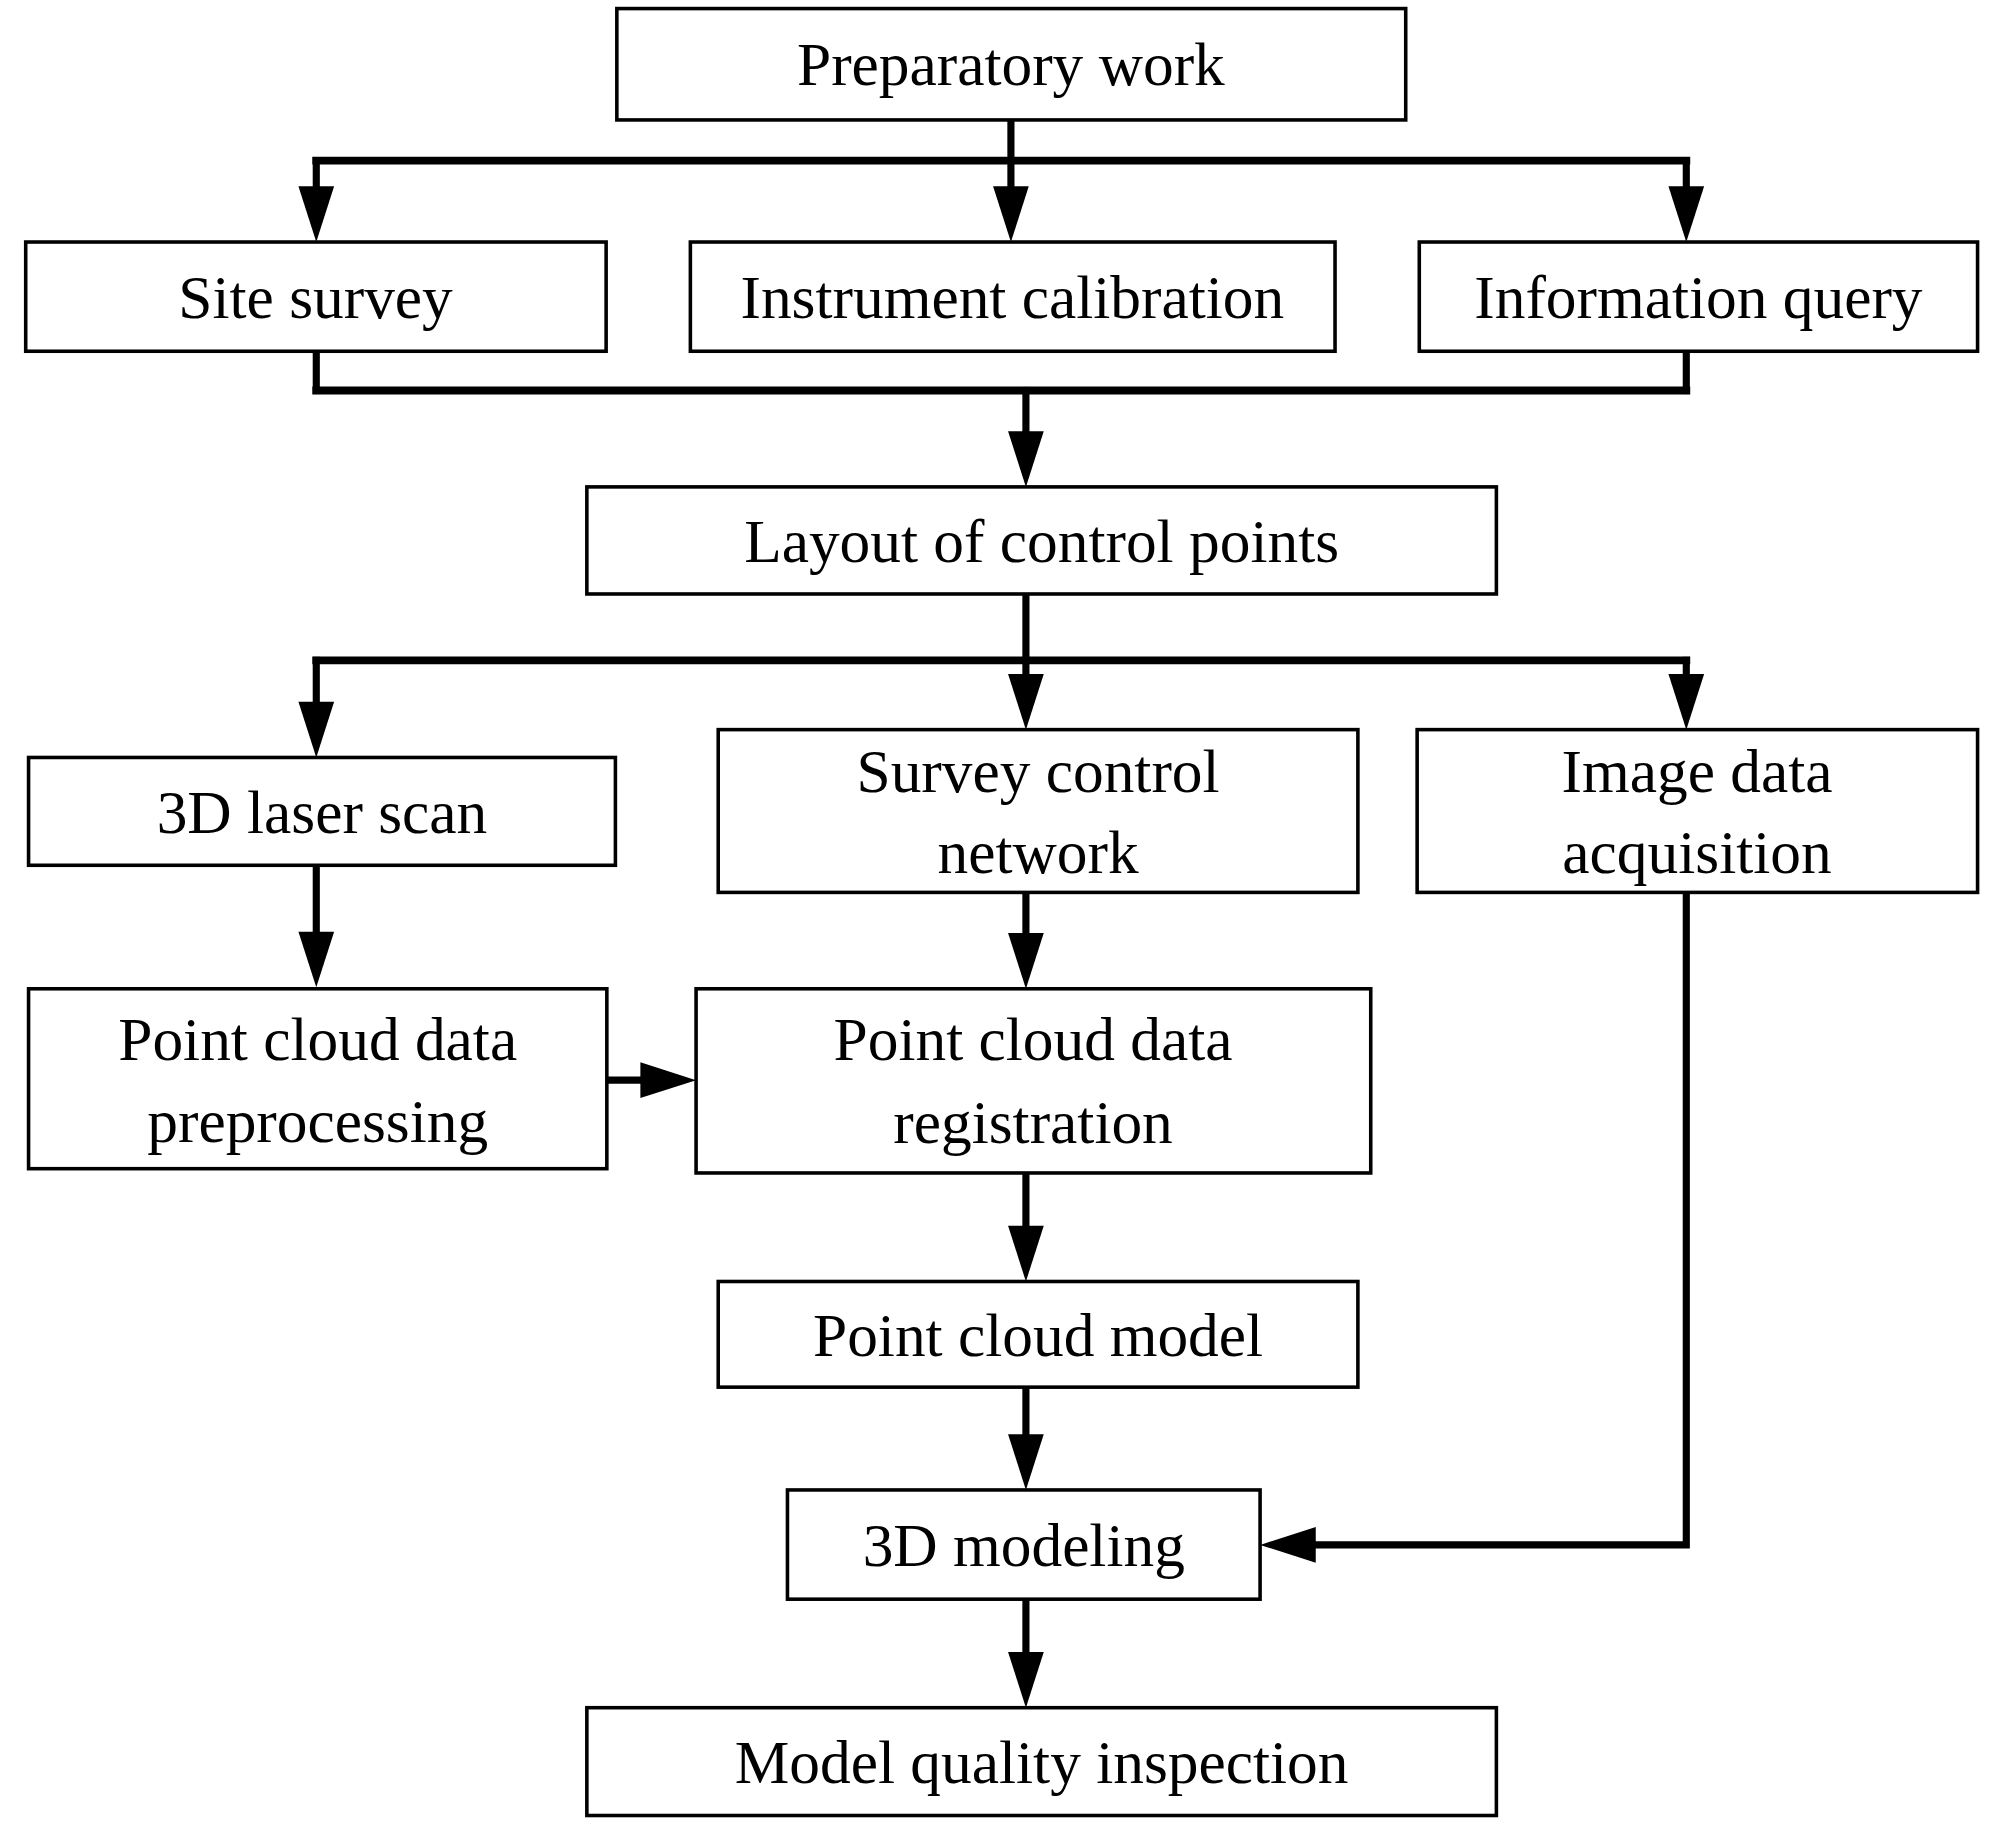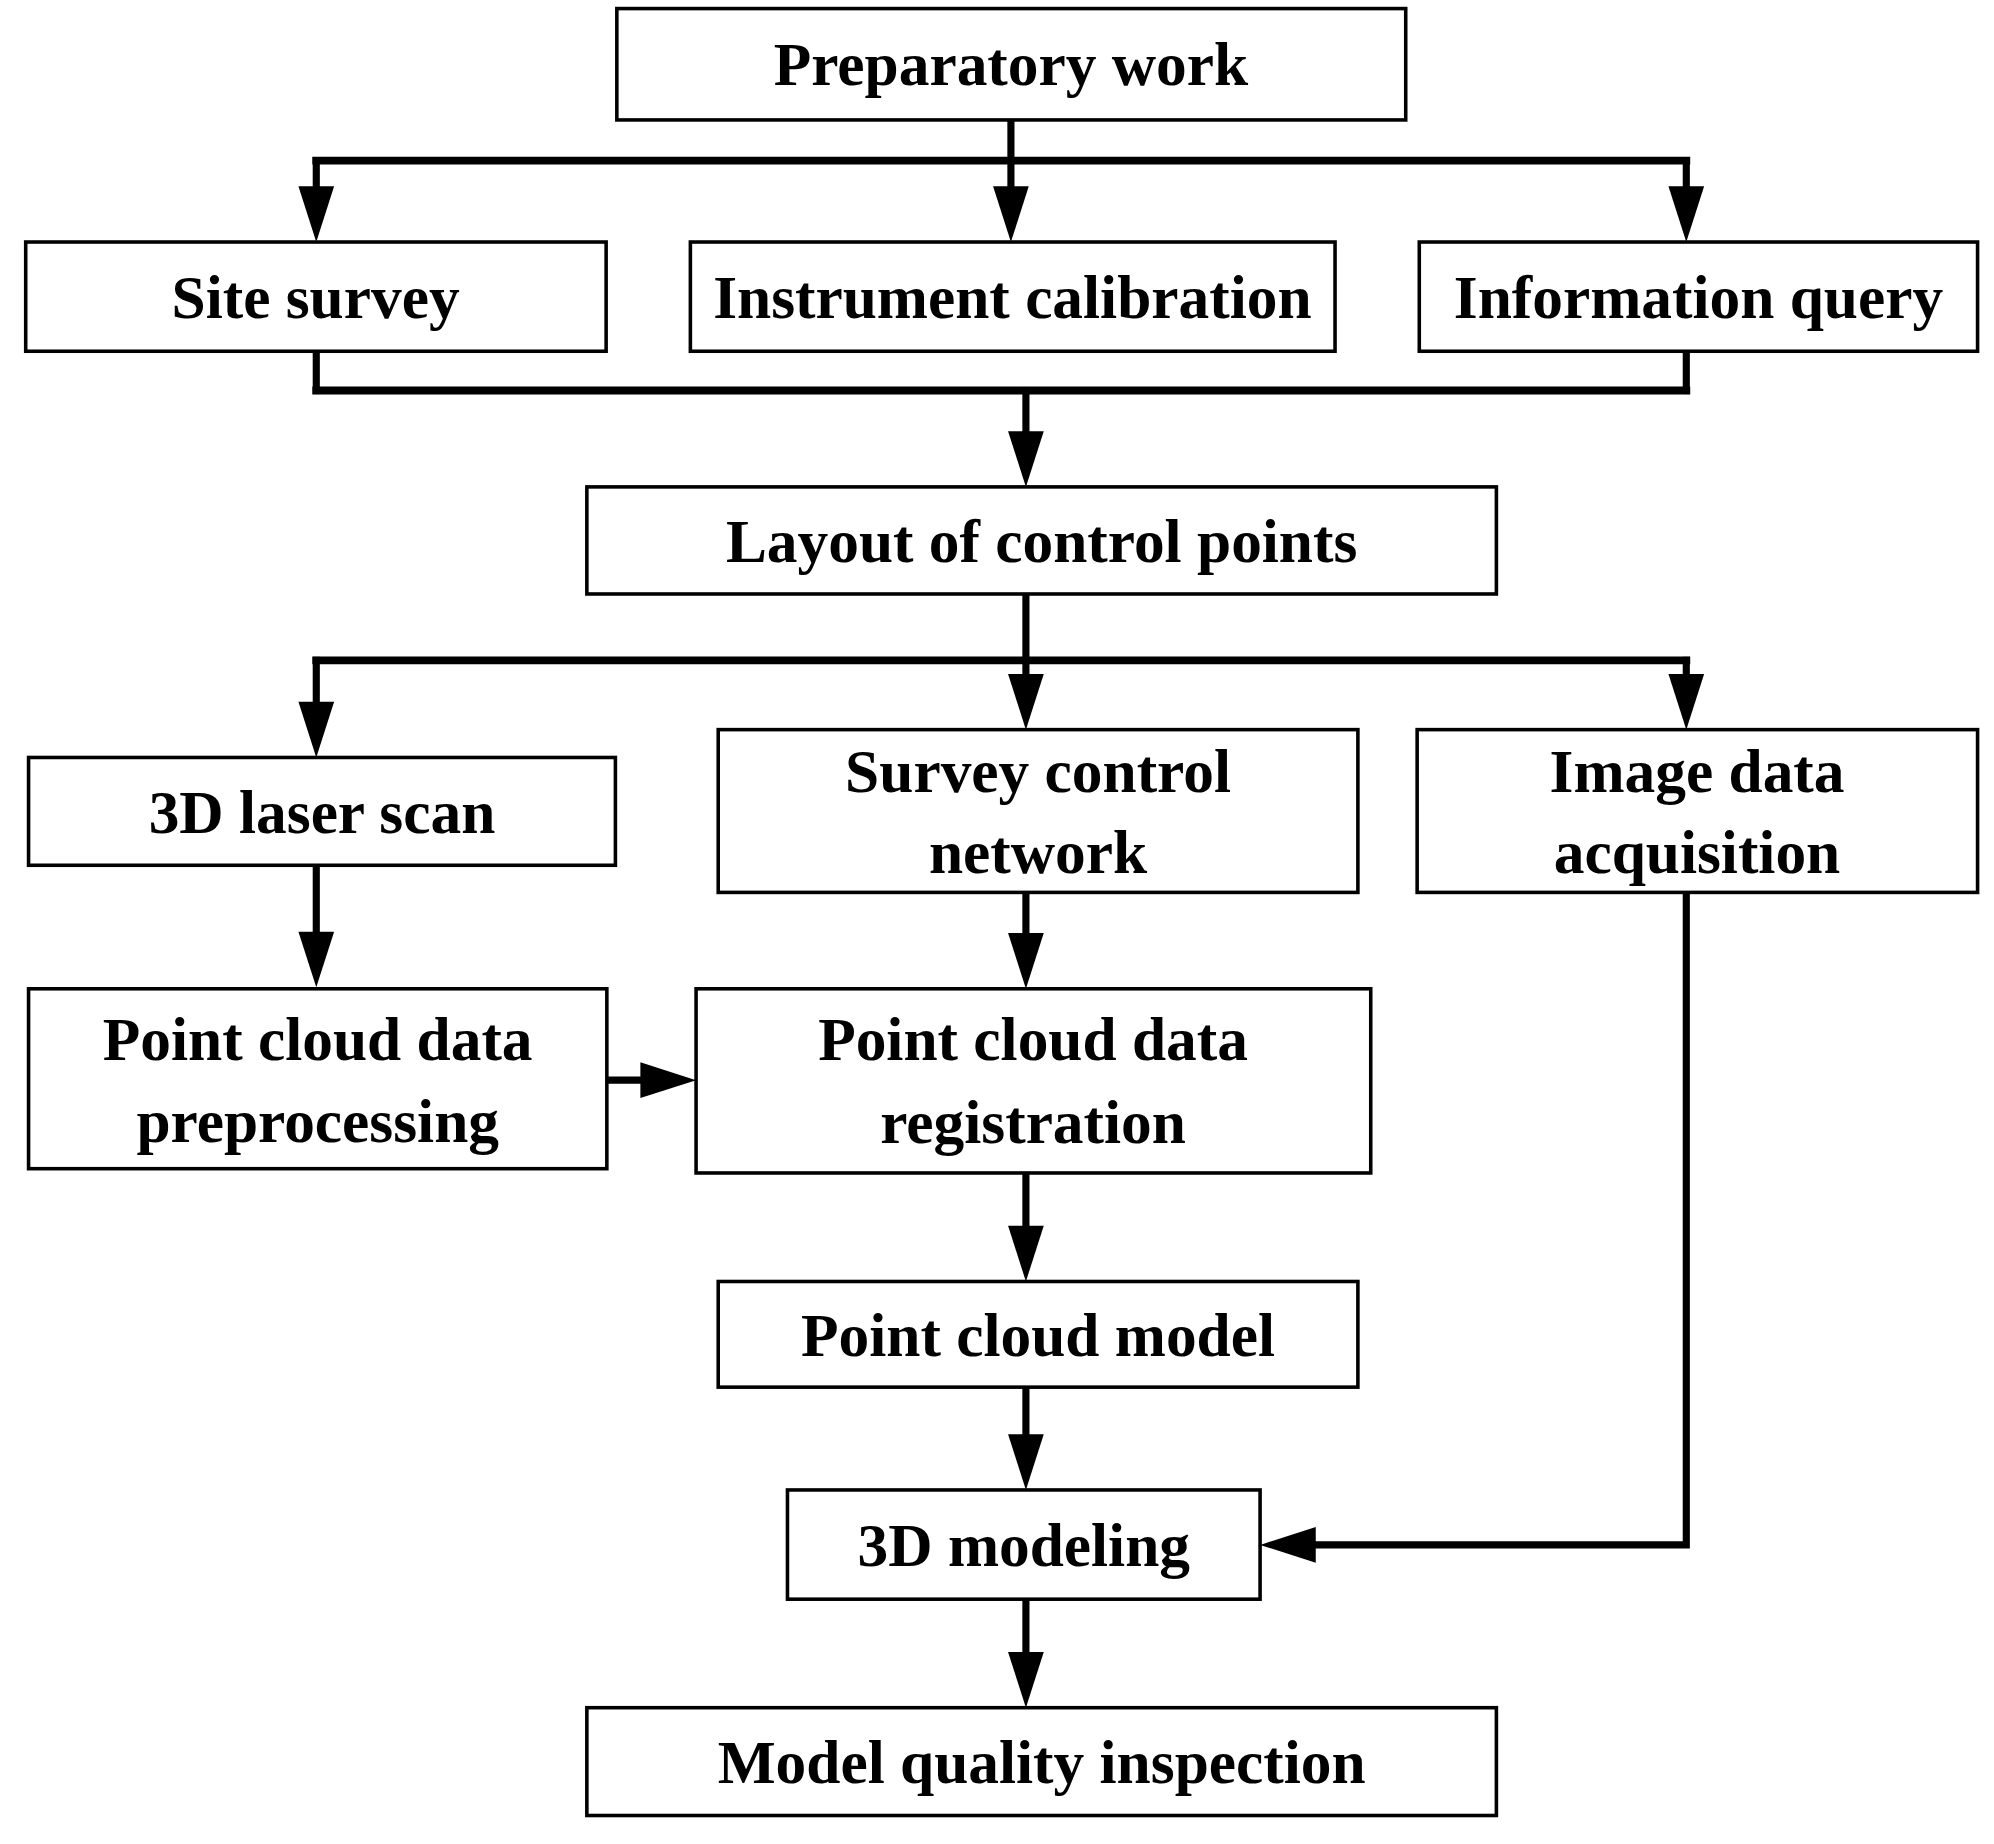--- a/index.html
+++ b/index.html
@@ -12,7 +12,6 @@
     max-width: 1995px;
     margin: 0 auto;
     background: #bef264;
-    font-weight: bold;
   }
   svg {
     display: block;

